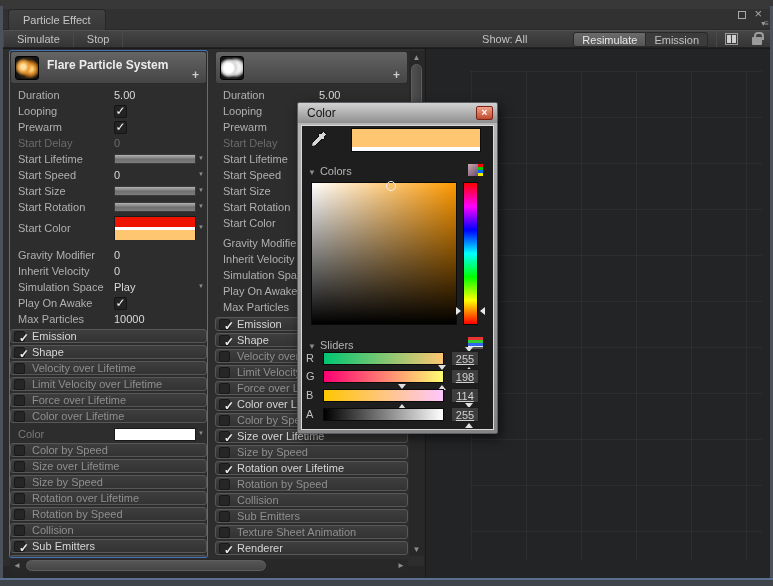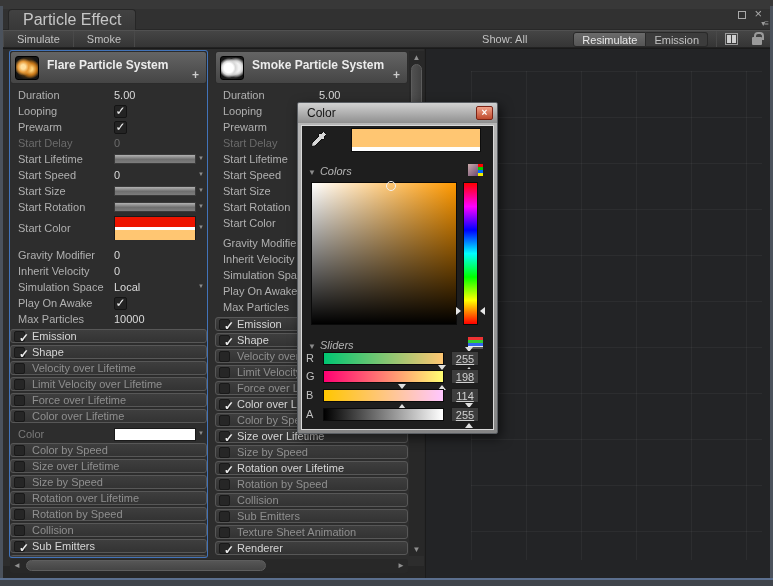--- a/index.html
+++ b/index.html
@@ -13,7 +13,7 @@
 
   
   .tabstrip { position:absolute; left:3px; right:3px; top:9px; height:21px; background:#313131; border-bottom:1px solid #282828; }
-  .tab { position:absolute; left:8px; top:9px; height:21px; padding:0 14px; background:linear-gradient(#424242,#383838); border:1px solid #262626; border-bottom:none; border-radius:4px 4px 0 0; color:#c6c6c6; font-size:16px; line-height:20px; }
+  .tab { position:absolute; left:8px; top:9px; height:21px; padding:0 14px; background:linear-gradient(#424242,#383838); border:1px solid #262626; border-bottom:none; border-radius:4px 4px 0 0; color:#c6c6c6; font-size:11px; line-height:20px; }
   .winbtn { position:absolute; color:#a9a9a9; }
   .btn-max { right:27px; top:11px; width:8px; height:8px; border:1px solid #a9a9a9; }
   .btn-close { right:11px; top:6px; font-size:13px; }

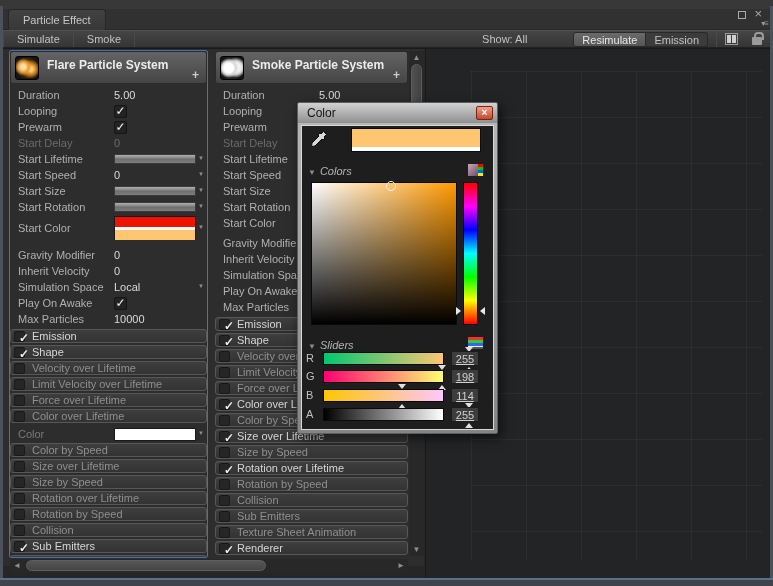--- a/index.html
+++ b/index.html
@@ -133,7 +133,7 @@
     <div class="tsep"></div>
     <div class="tbtn">Simulate</div>
     <div class="tsep"></div>
-    <div class="tbtn">Smoke</div>
+    <div class="tbtn">Stop</div>
     <div class="tsep"></div>
     <div class="tright">
       <div class="show-all">Show: All</div>

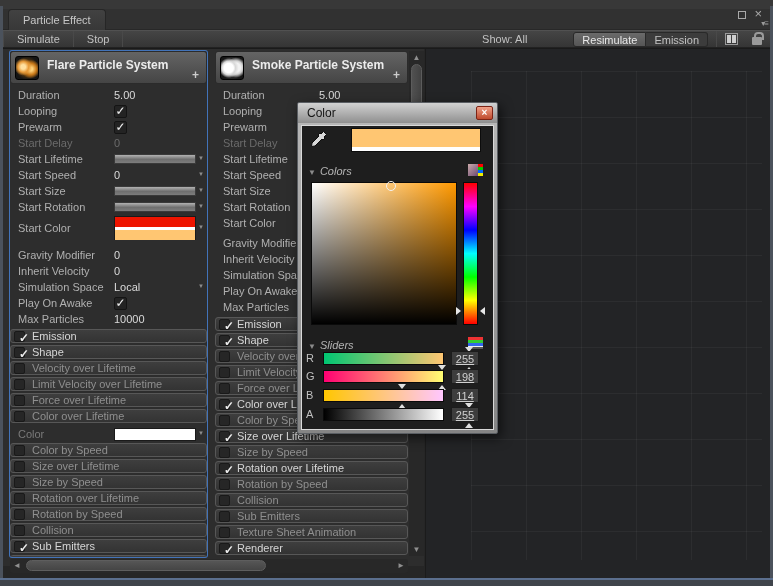--- a/index.html
+++ b/index.html
@@ -301,7 +301,6 @@
       <div id="col-mid" class="pcol">
         <div class="syshdr">
           <span class="sysicon smoke"></span>
-          <span class="systitle">Smoke Particle System</span>
           <span class="sysplus">+</span>
         </div>
         <div class="props" id="props-1">

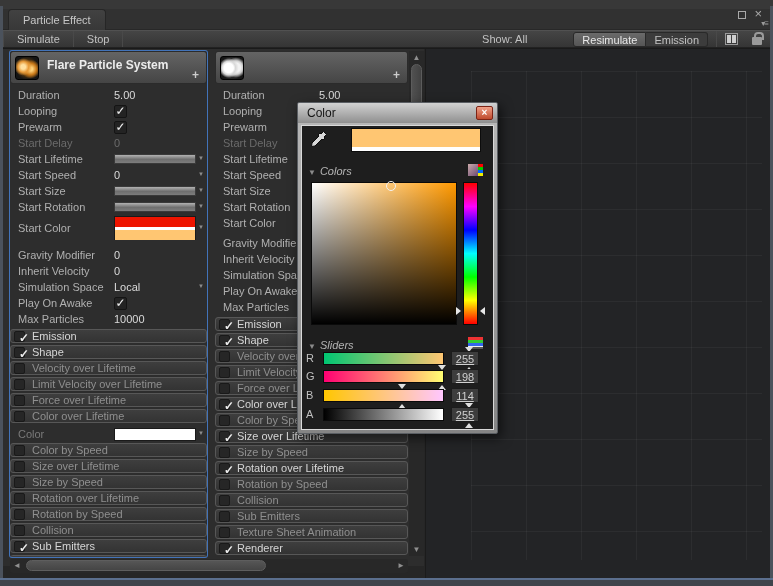--- a/index.html
+++ b/index.html
@@ -98,7 +98,7 @@
   .cprev { position:absolute; left:53px; top:25px; width:130px; height:24px; border:1px solid #0c0c0c; }
   .cprev .fill { height:18px; }
   .cprev .alpha { height:4px; background:#ffffff; }
-  .dsec { position:absolute; color:#b4b4b4;font-style:italic; }
+  .dsec { position:absolute; color:#b4b4b4; }
   .dsec .tri { color:#8a8a8a; font-size:8px; margin-right:4px; }
   .icon-palette { position:absolute; left:170px; width:15px; height:12px; background:linear-gradient(135deg,#caa,#536); position:absolute; }
   .icon-palette i { position:absolute; right:0; top:0; bottom:0; width:5px; background:linear-gradient(#f00 0 25%,#0c0 25% 50%,#06f 50% 75%,#ee0 75%); }

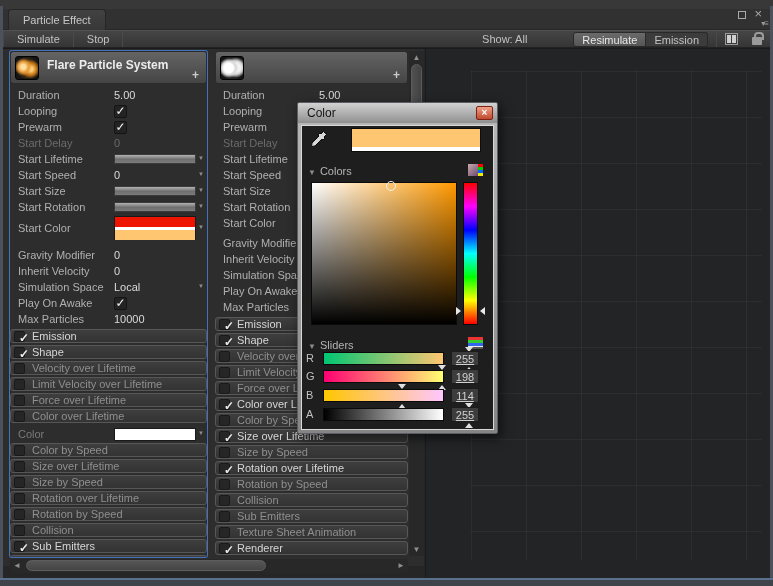--- a/index.html
+++ b/index.html
@@ -213,7 +213,7 @@
             </div>
             <div class="prow">
               <span class="plabel">Simulation Space</span>
-              <span class="pvalue">Local</span>
+              <span class="pvalue">Play</span>
               <span class="pcaret">▼</span>
             </div>
             <div class="prow">

